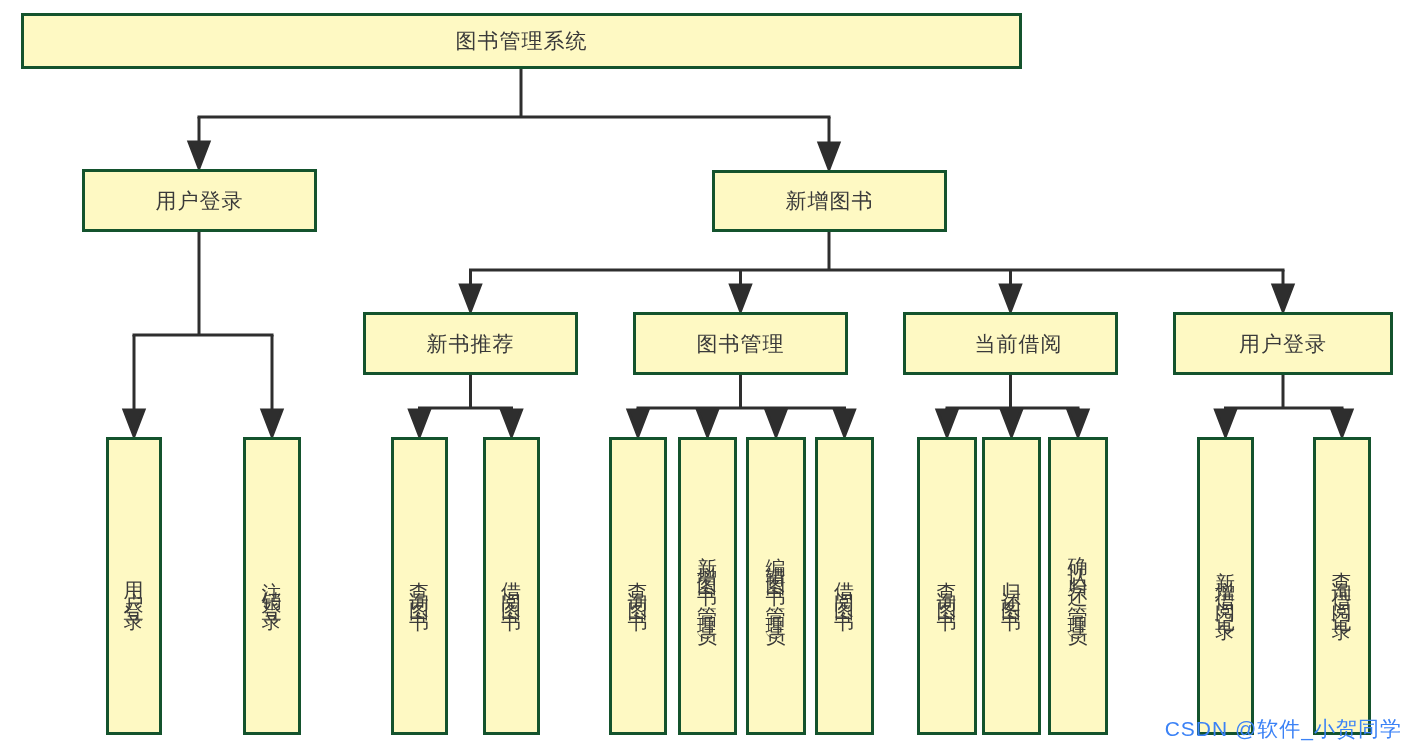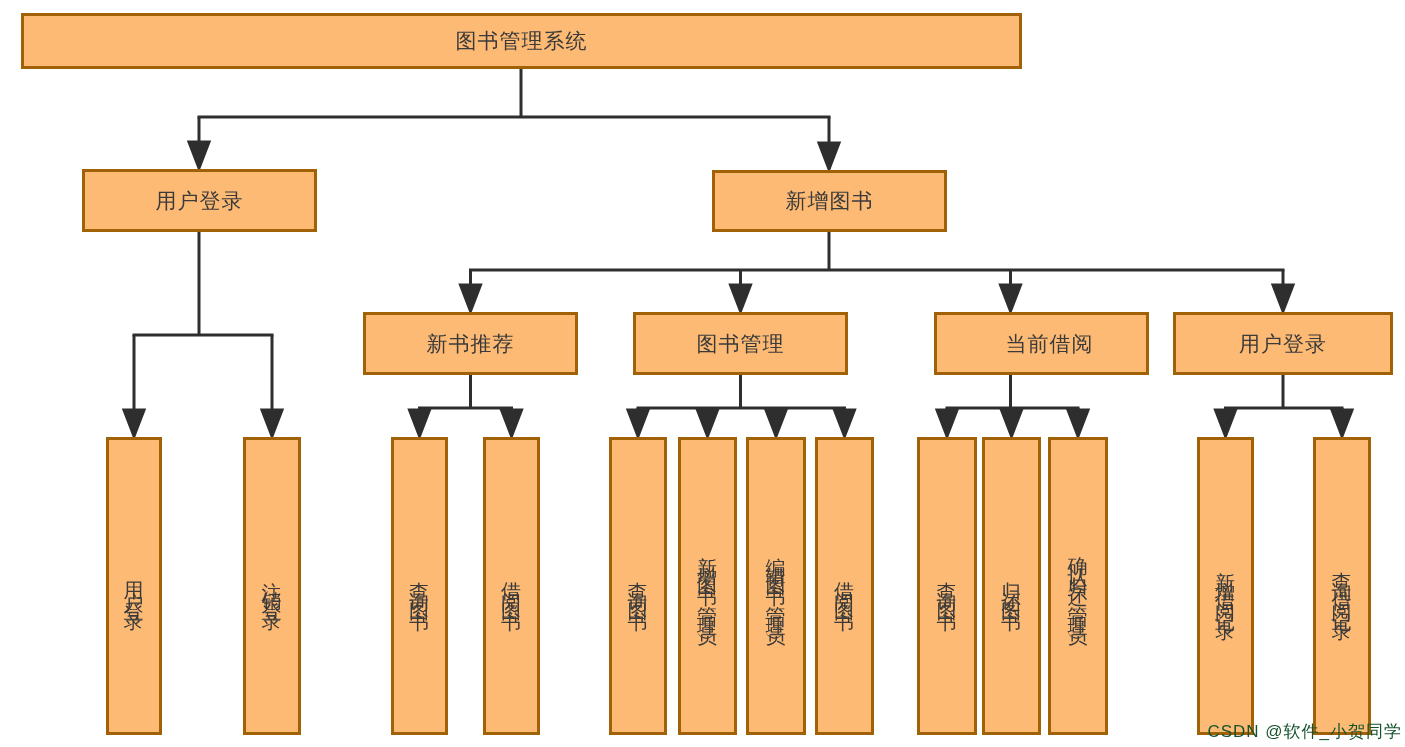--- a/index.html
+++ b/index.html
@@ -25,8 +25,8 @@
   .node {
     position: absolute;
     box-sizing: border-box;
-    border: 3px solid #a16207;
-    background: #fdba74;
+    border: 3px solid #14532d;
+    background: #fef9c3;
     display: flex;
     align-items: center;
     justify-content: center;

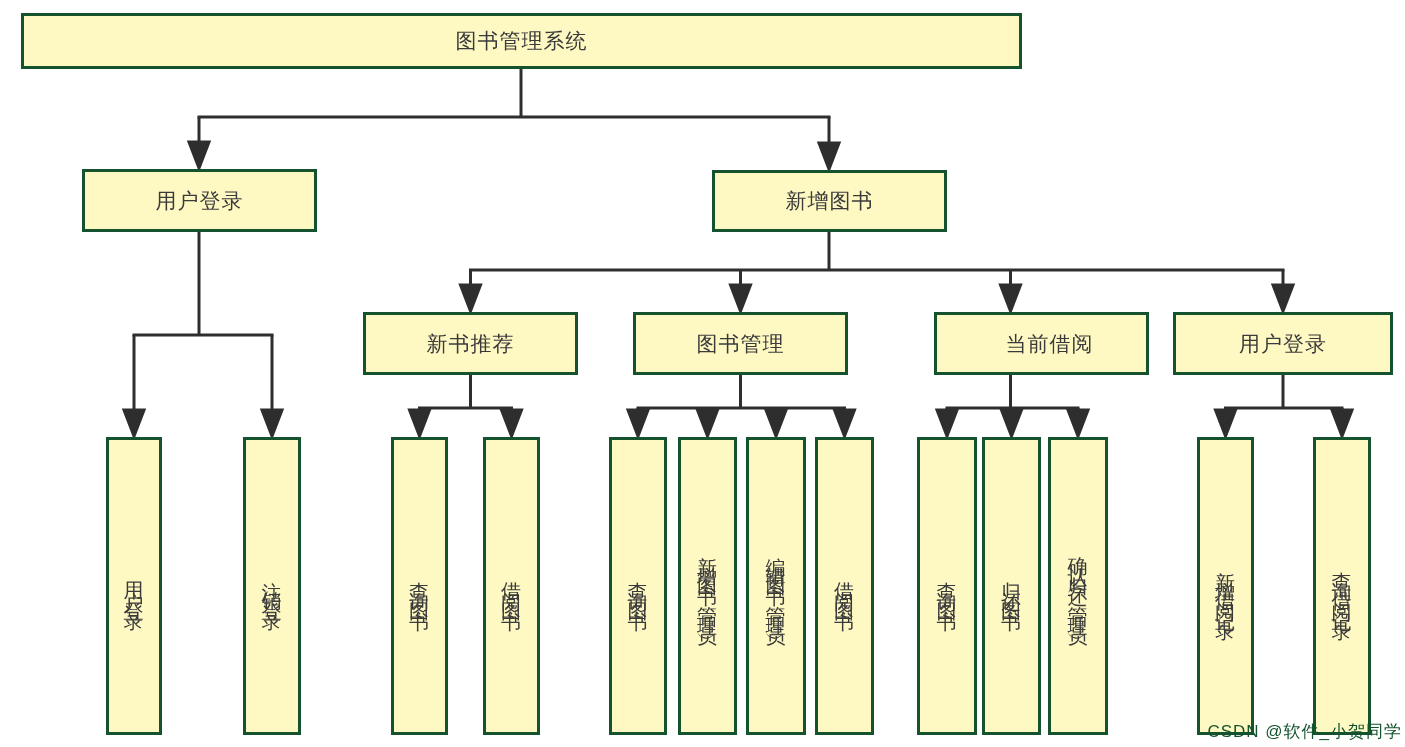--- a/index.html
+++ b/index.html
@@ -54,7 +54,7 @@
   .n-l3     { top: 312px; height: 63px; font-family: Liberation Mono, monospace; }
   .n-newbook{ left: 363px;  width: 215px; }
   .n-borrow { left: 633px;  width: 215px; }
-  .n-current{ left: 934px;  width: 215px; padding-left: 16px; }
+  .n-current{ left: 903px;  width: 215px; padding-left: 16px; }
   .n-records{ left: 1173px; width: 220px; }
   
   .leaf     { top: 437px; height: 298px; }

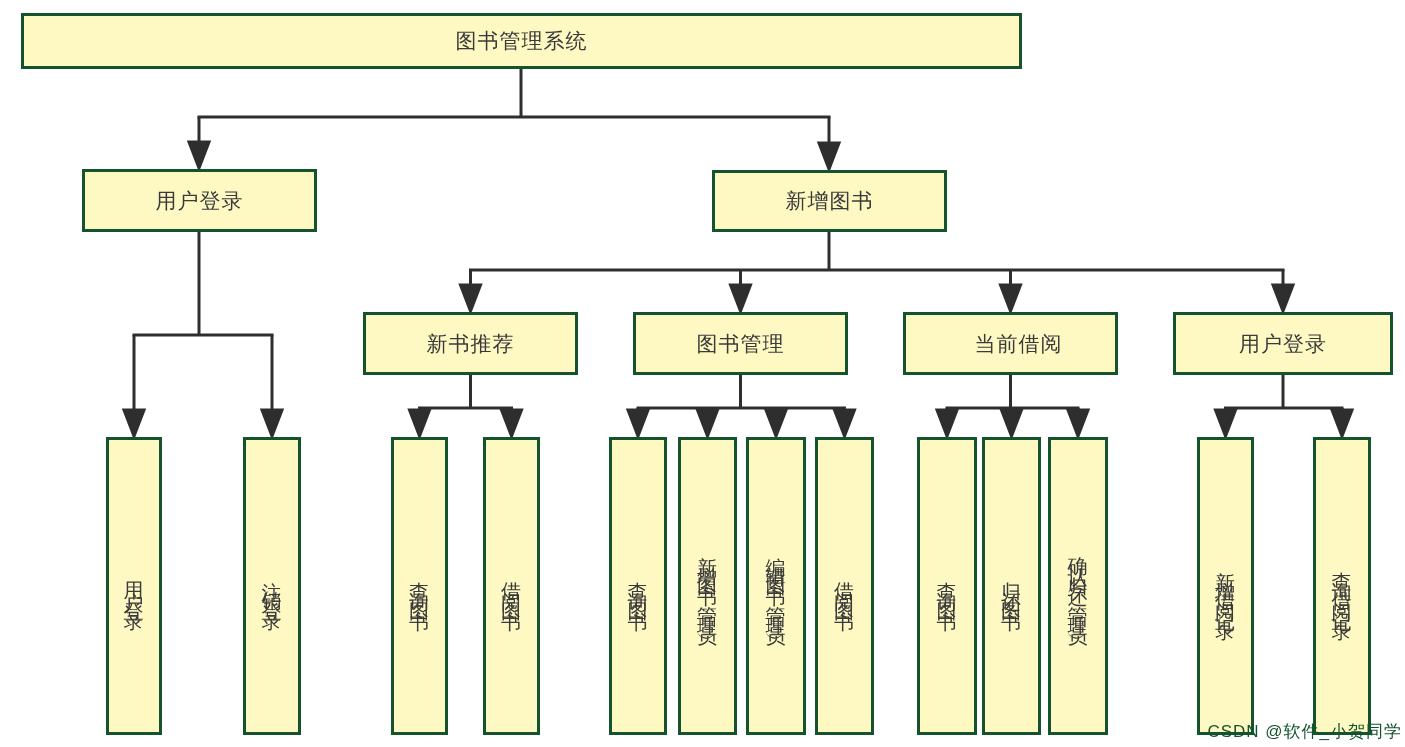--- a/index.html
+++ b/index.html
@@ -75,9 +75,9 @@
     position: absolute;
     right: 3px;
     bottom: 4px;
-    font-size: 17px;
+    font-size: 21px;
     letter-spacing: 1px;
-    color: #14532d;
+    color: #3b82f6;
     z-index: 5;
     white-space: nowrap;
   }

